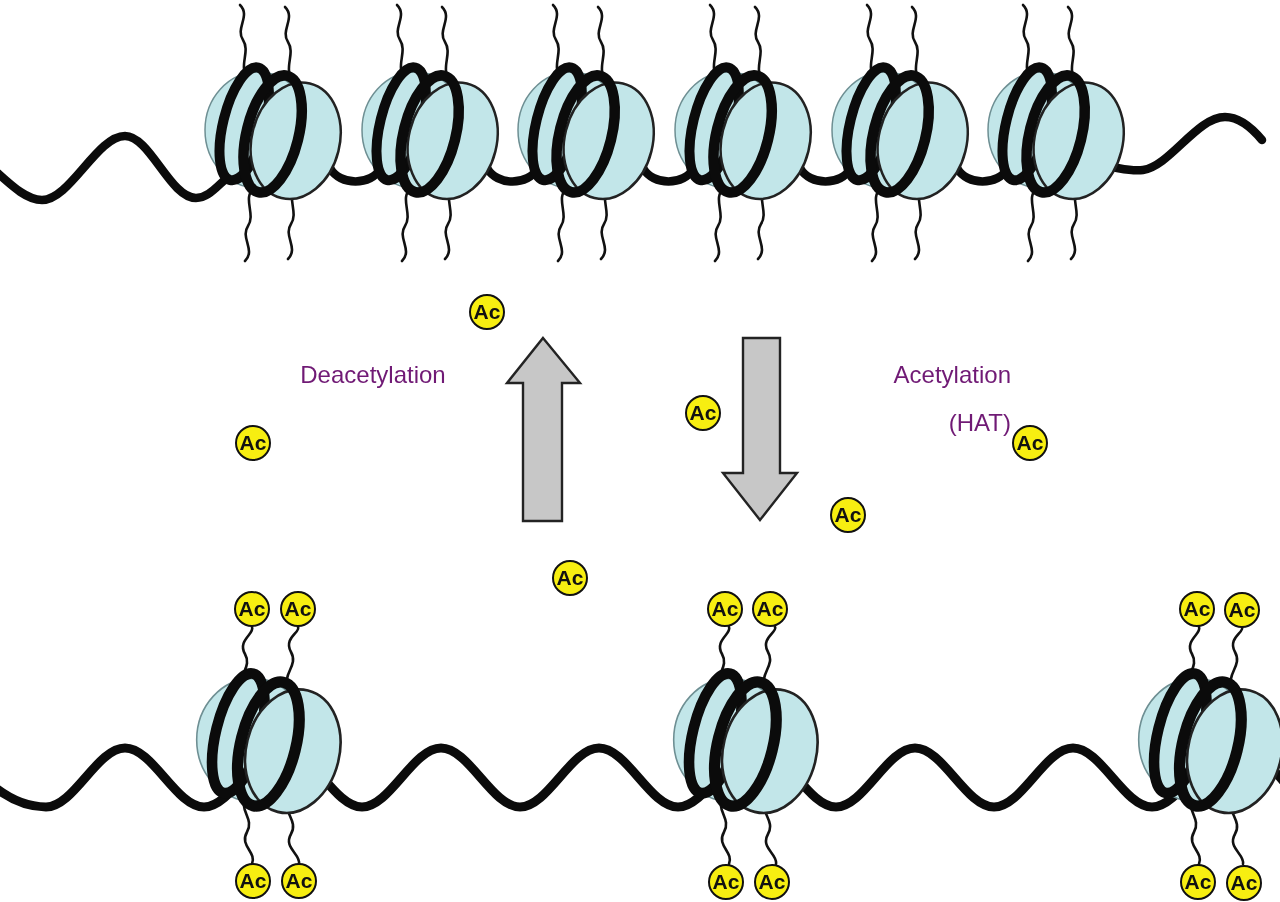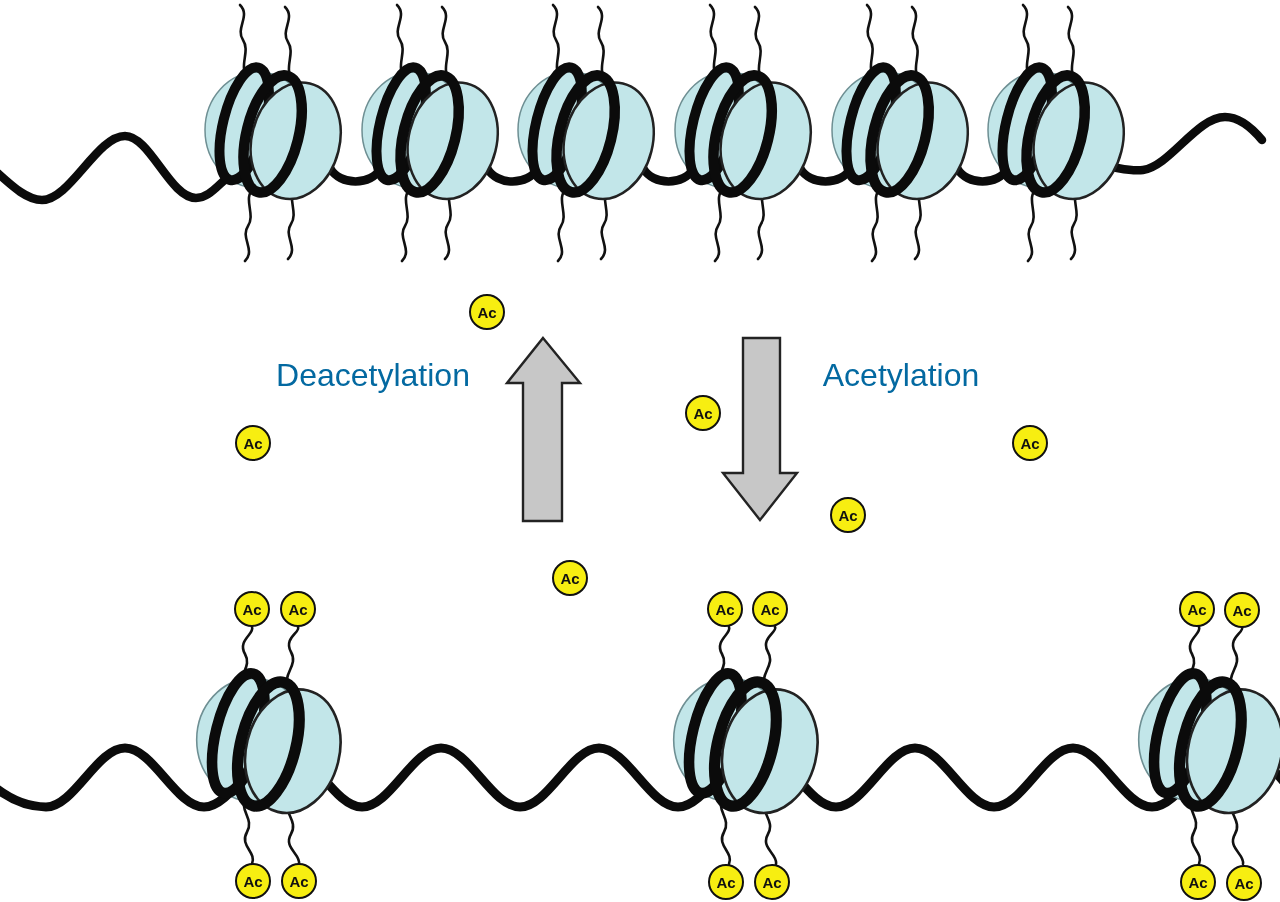--- a/index.html
+++ b/index.html
@@ -16,7 +16,7 @@
     position:absolute;width:36px;height:36px;box-sizing:border-box;
     border-radius:50%;background:#f7ee11;border:2.5px solid #111;
     display:flex;align-items:center;justify-content:center;
-    font-size:15px;font-weight:bold;color:#111;
+    font-size:21px;font-weight:bold;color:#111;
   }
 </style>
 </head>

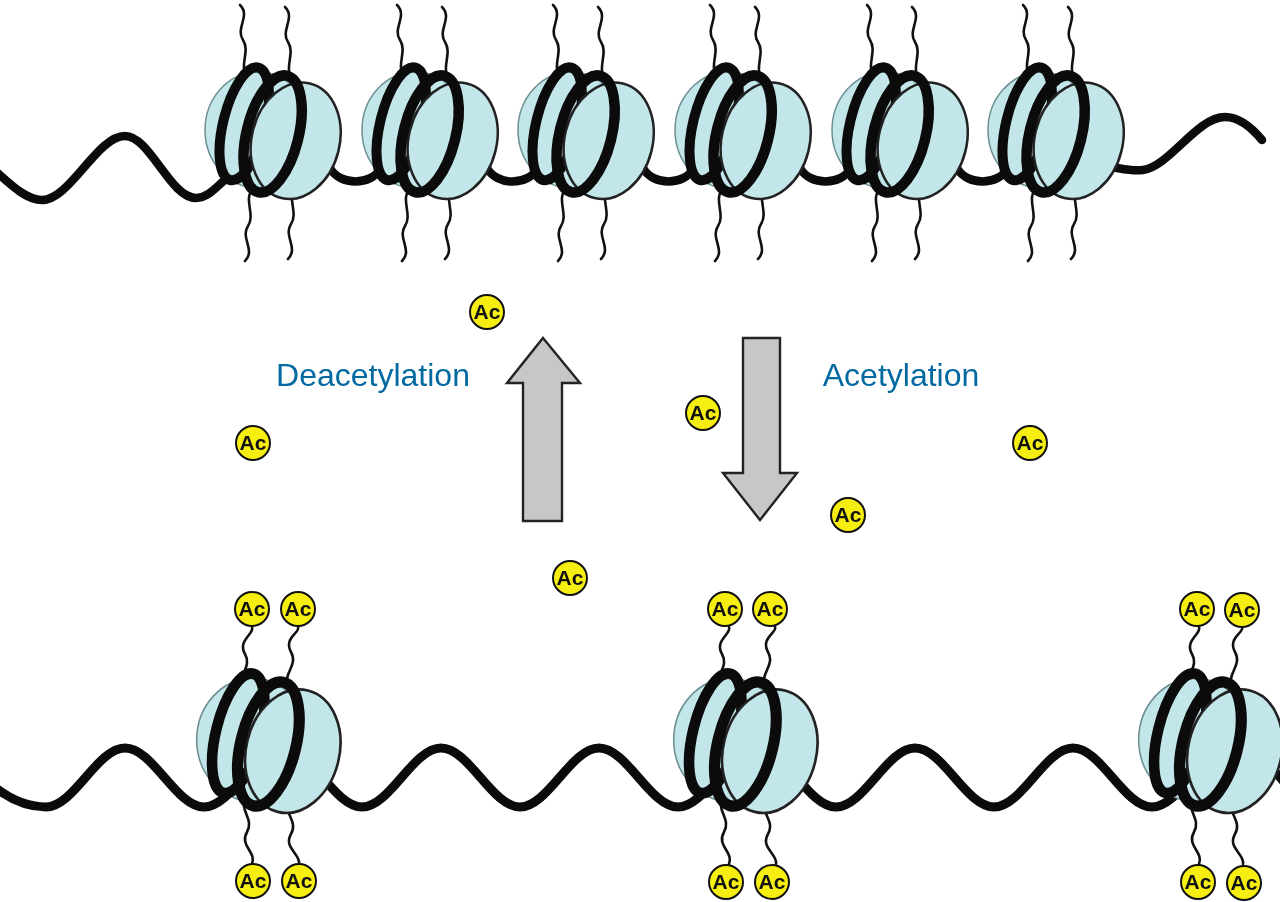--- a/index.html
+++ b/index.html
@@ -9,8 +9,8 @@
   }
   .diagram-svg{position:absolute;left:0;top:0;}
   .label-block{
-    position:absolute;width:220px;text-align:center;color:#0369a1;
-    font-size:32px;line-height:26px;display:flex;flex-direction:column;gap:22px;
+    position:absolute;width:220px;text-align:center;color:#701a75;
+    font-size:24px;line-height:26px;display:flex;flex-direction:column;gap:22px;
   }
   .ac{
     position:absolute;width:36px;height:36px;box-sizing:border-box;

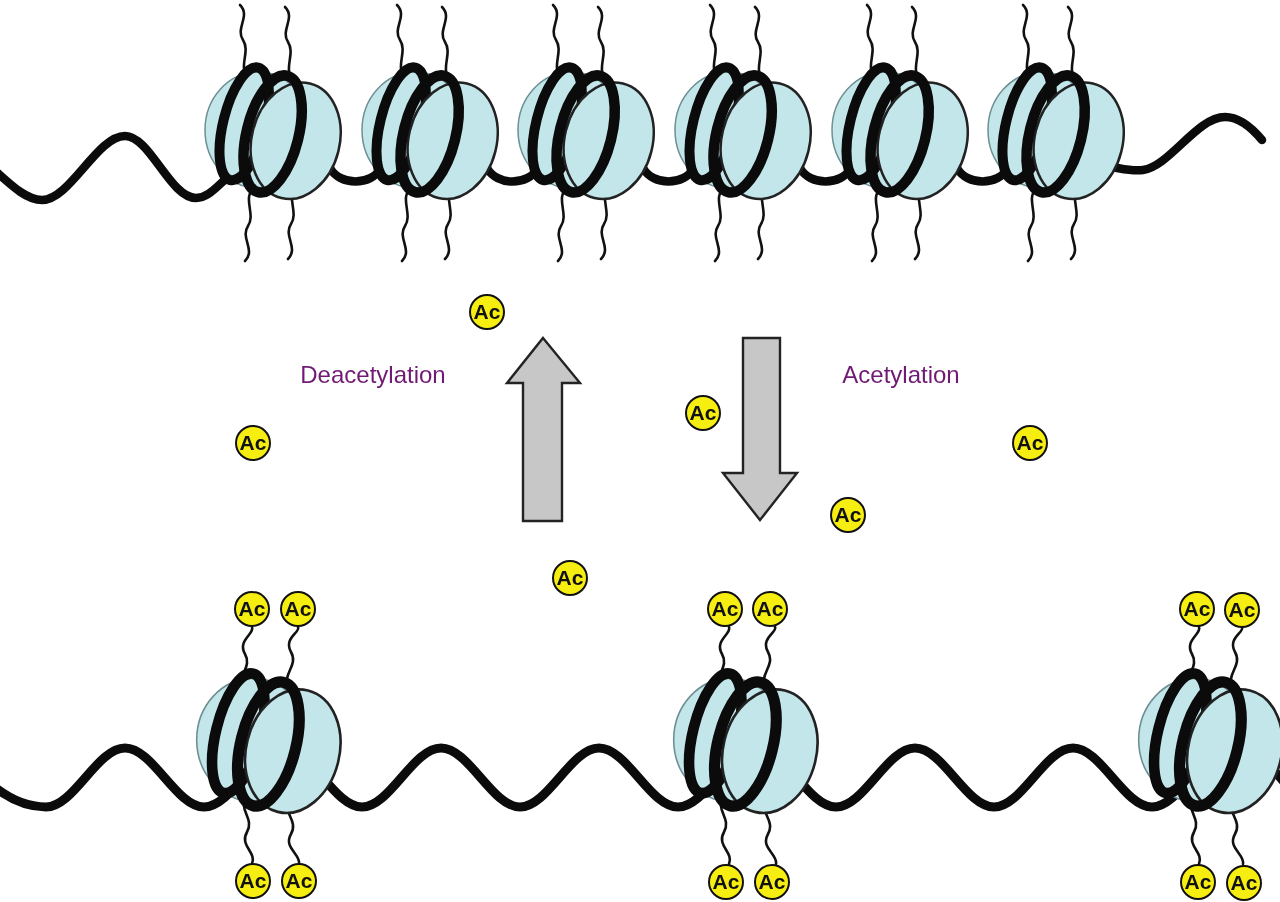--- a/index.html
+++ b/index.html
@@ -153,7 +153,7 @@
   <div class="label-block" style="left:263px;top:362px;">
     <div>Deacetylation</div>
   </div>
-  <div class="label-block" style="left:791px;top:362px;">
+  <div class="label-block" style="left:791px;top:362px;text-align:right;">
     <div>Acetylation</div>
   </div>
 

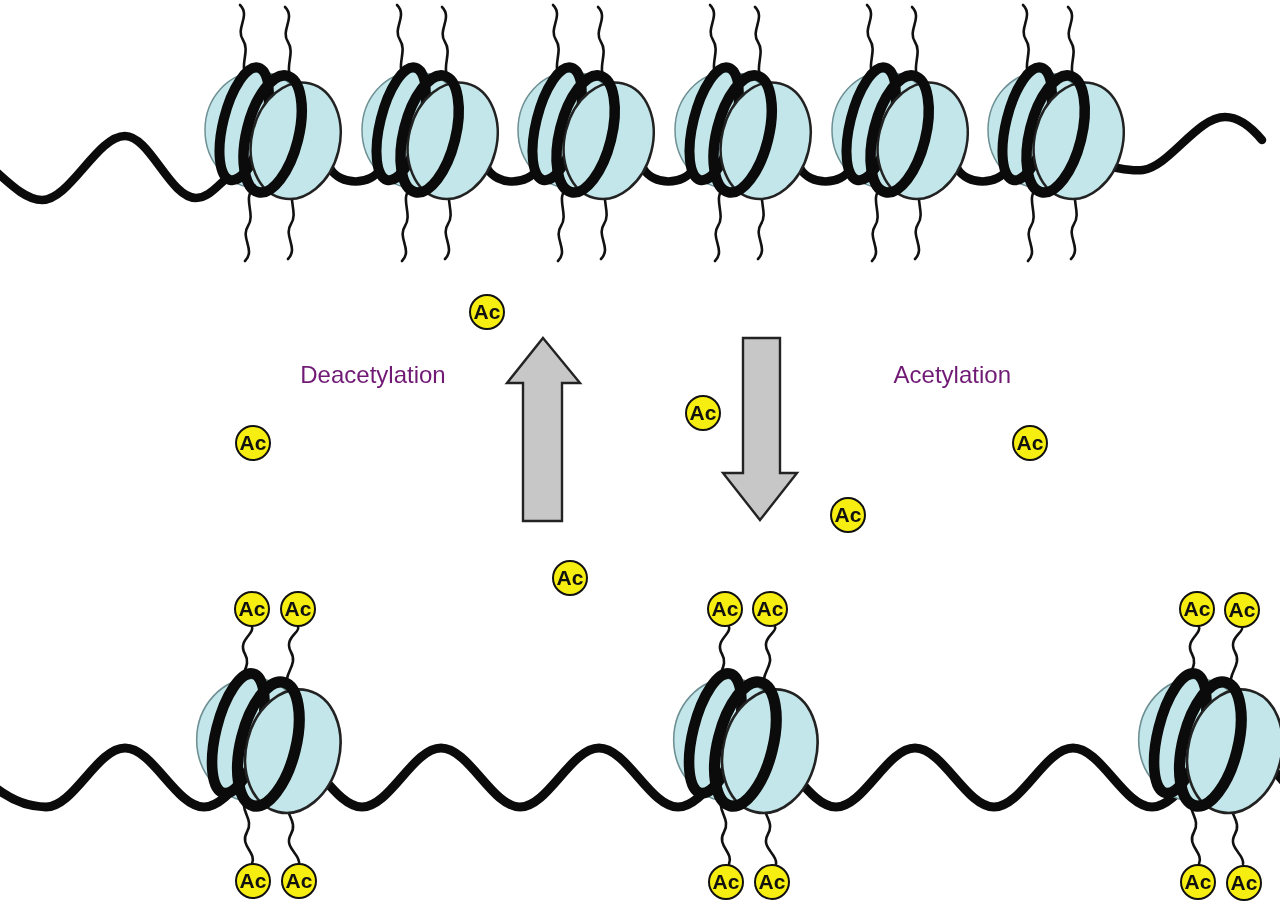--- a/index.html
+++ b/index.html
@@ -155,6 +155,7 @@
   </div>
   <div class="label-block" style="left:791px;top:362px;text-align:right;">
     <div>Acetylation</div>
+    <div>(HAT)</div>
   </div>
 
   <div class="ac" style="left:469px;top:294px;">Ac</div>

